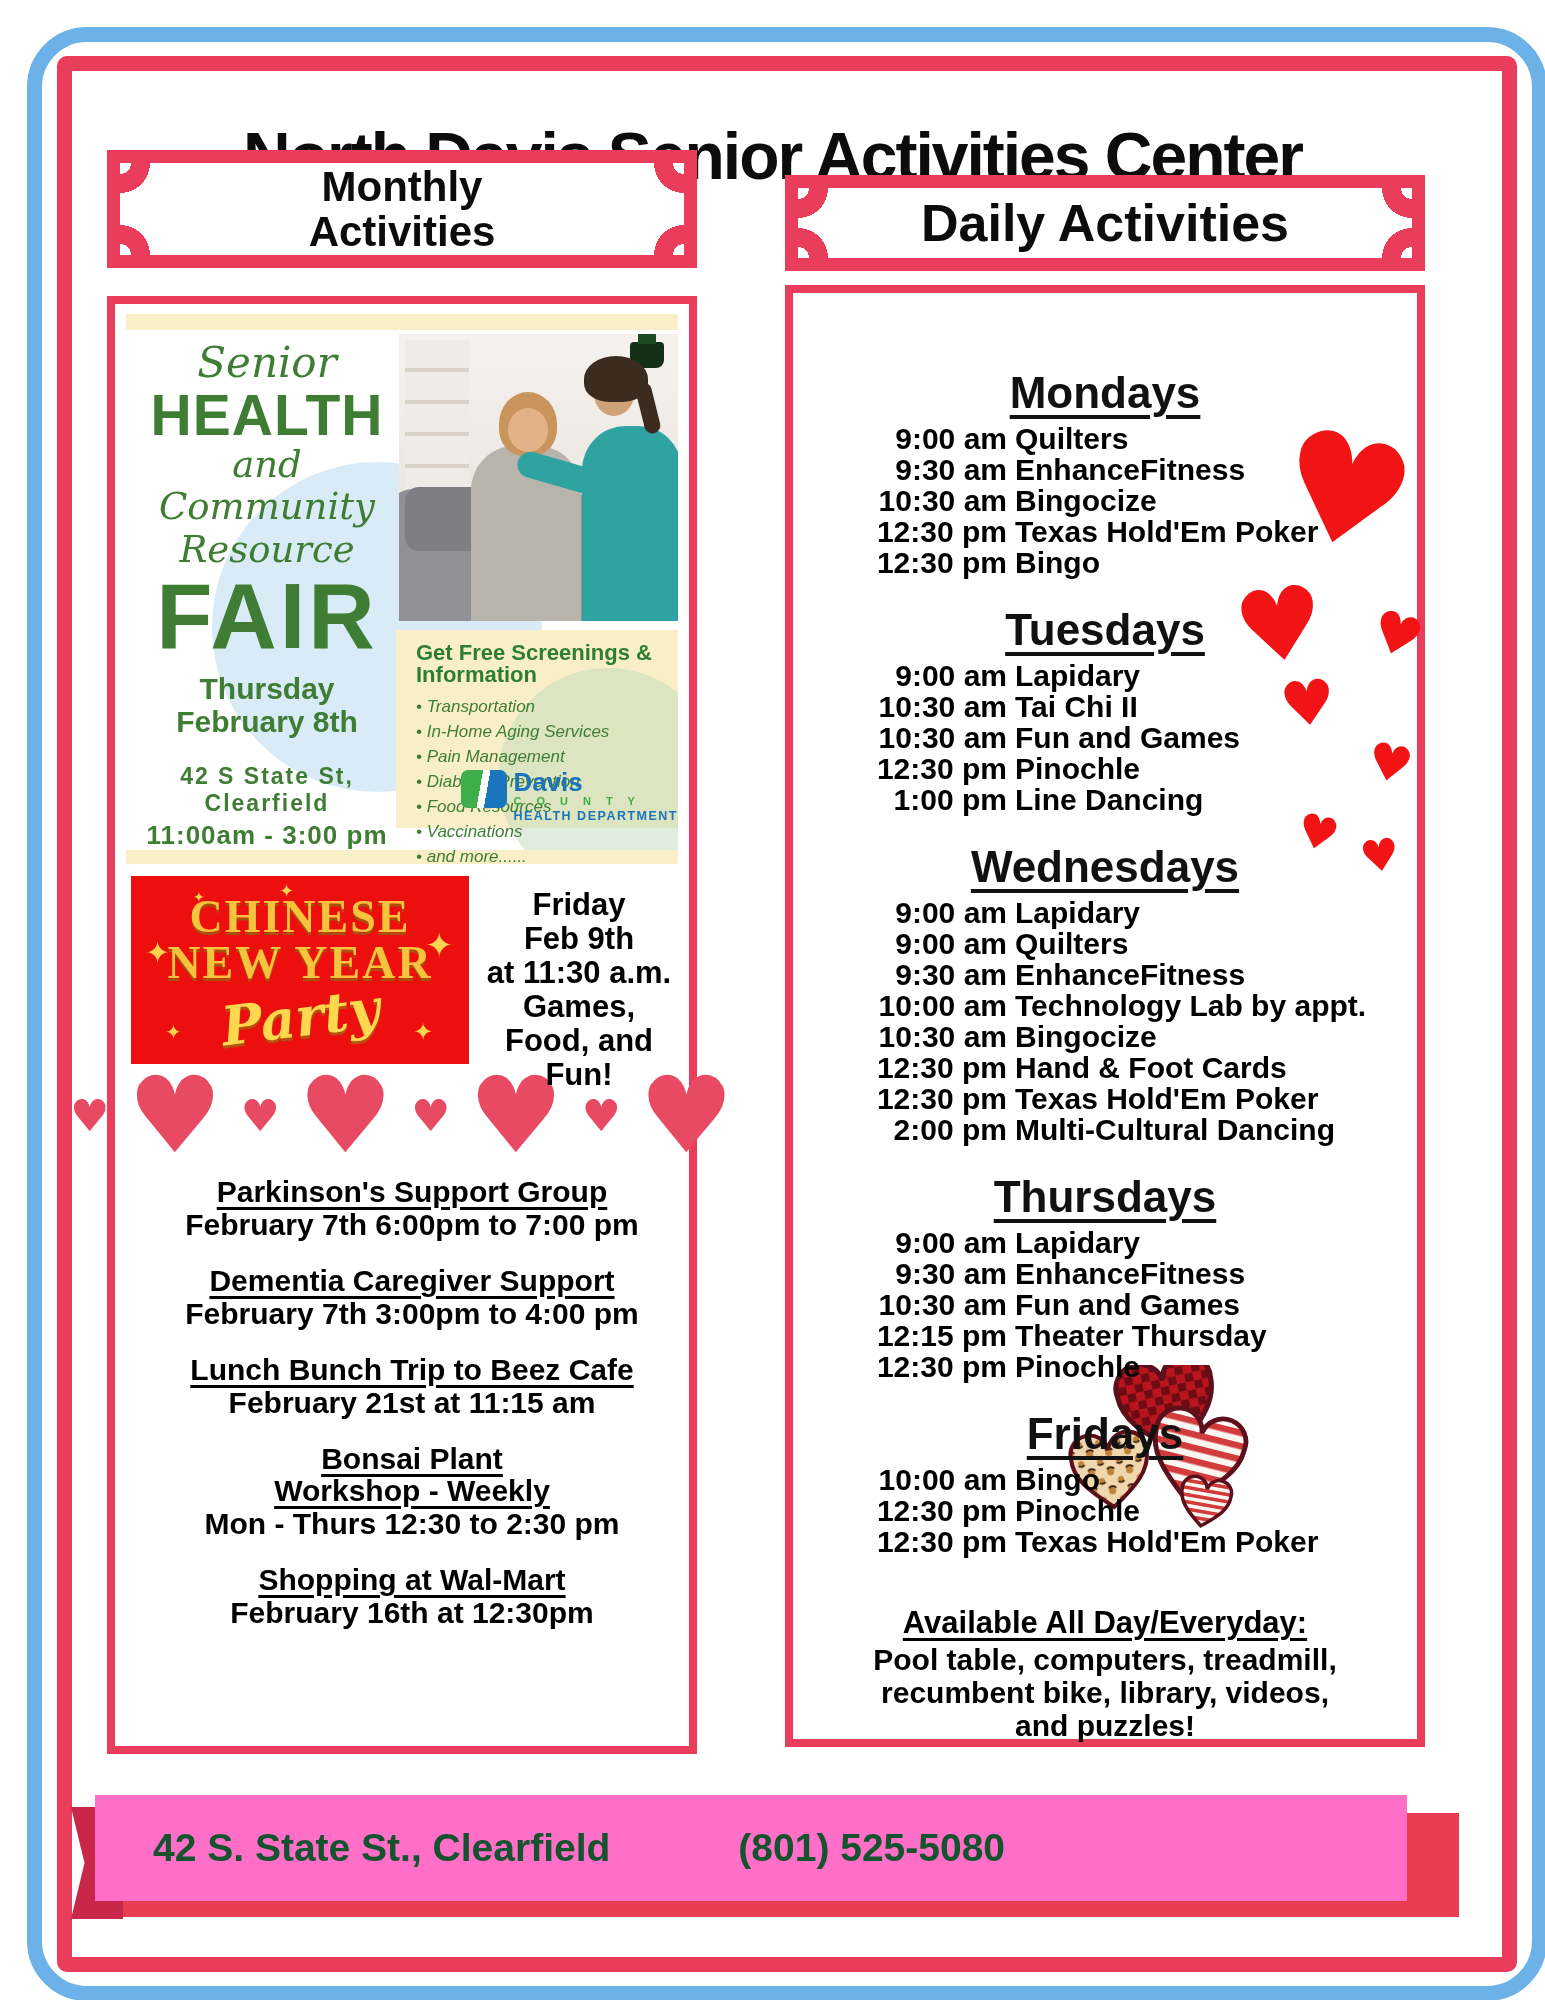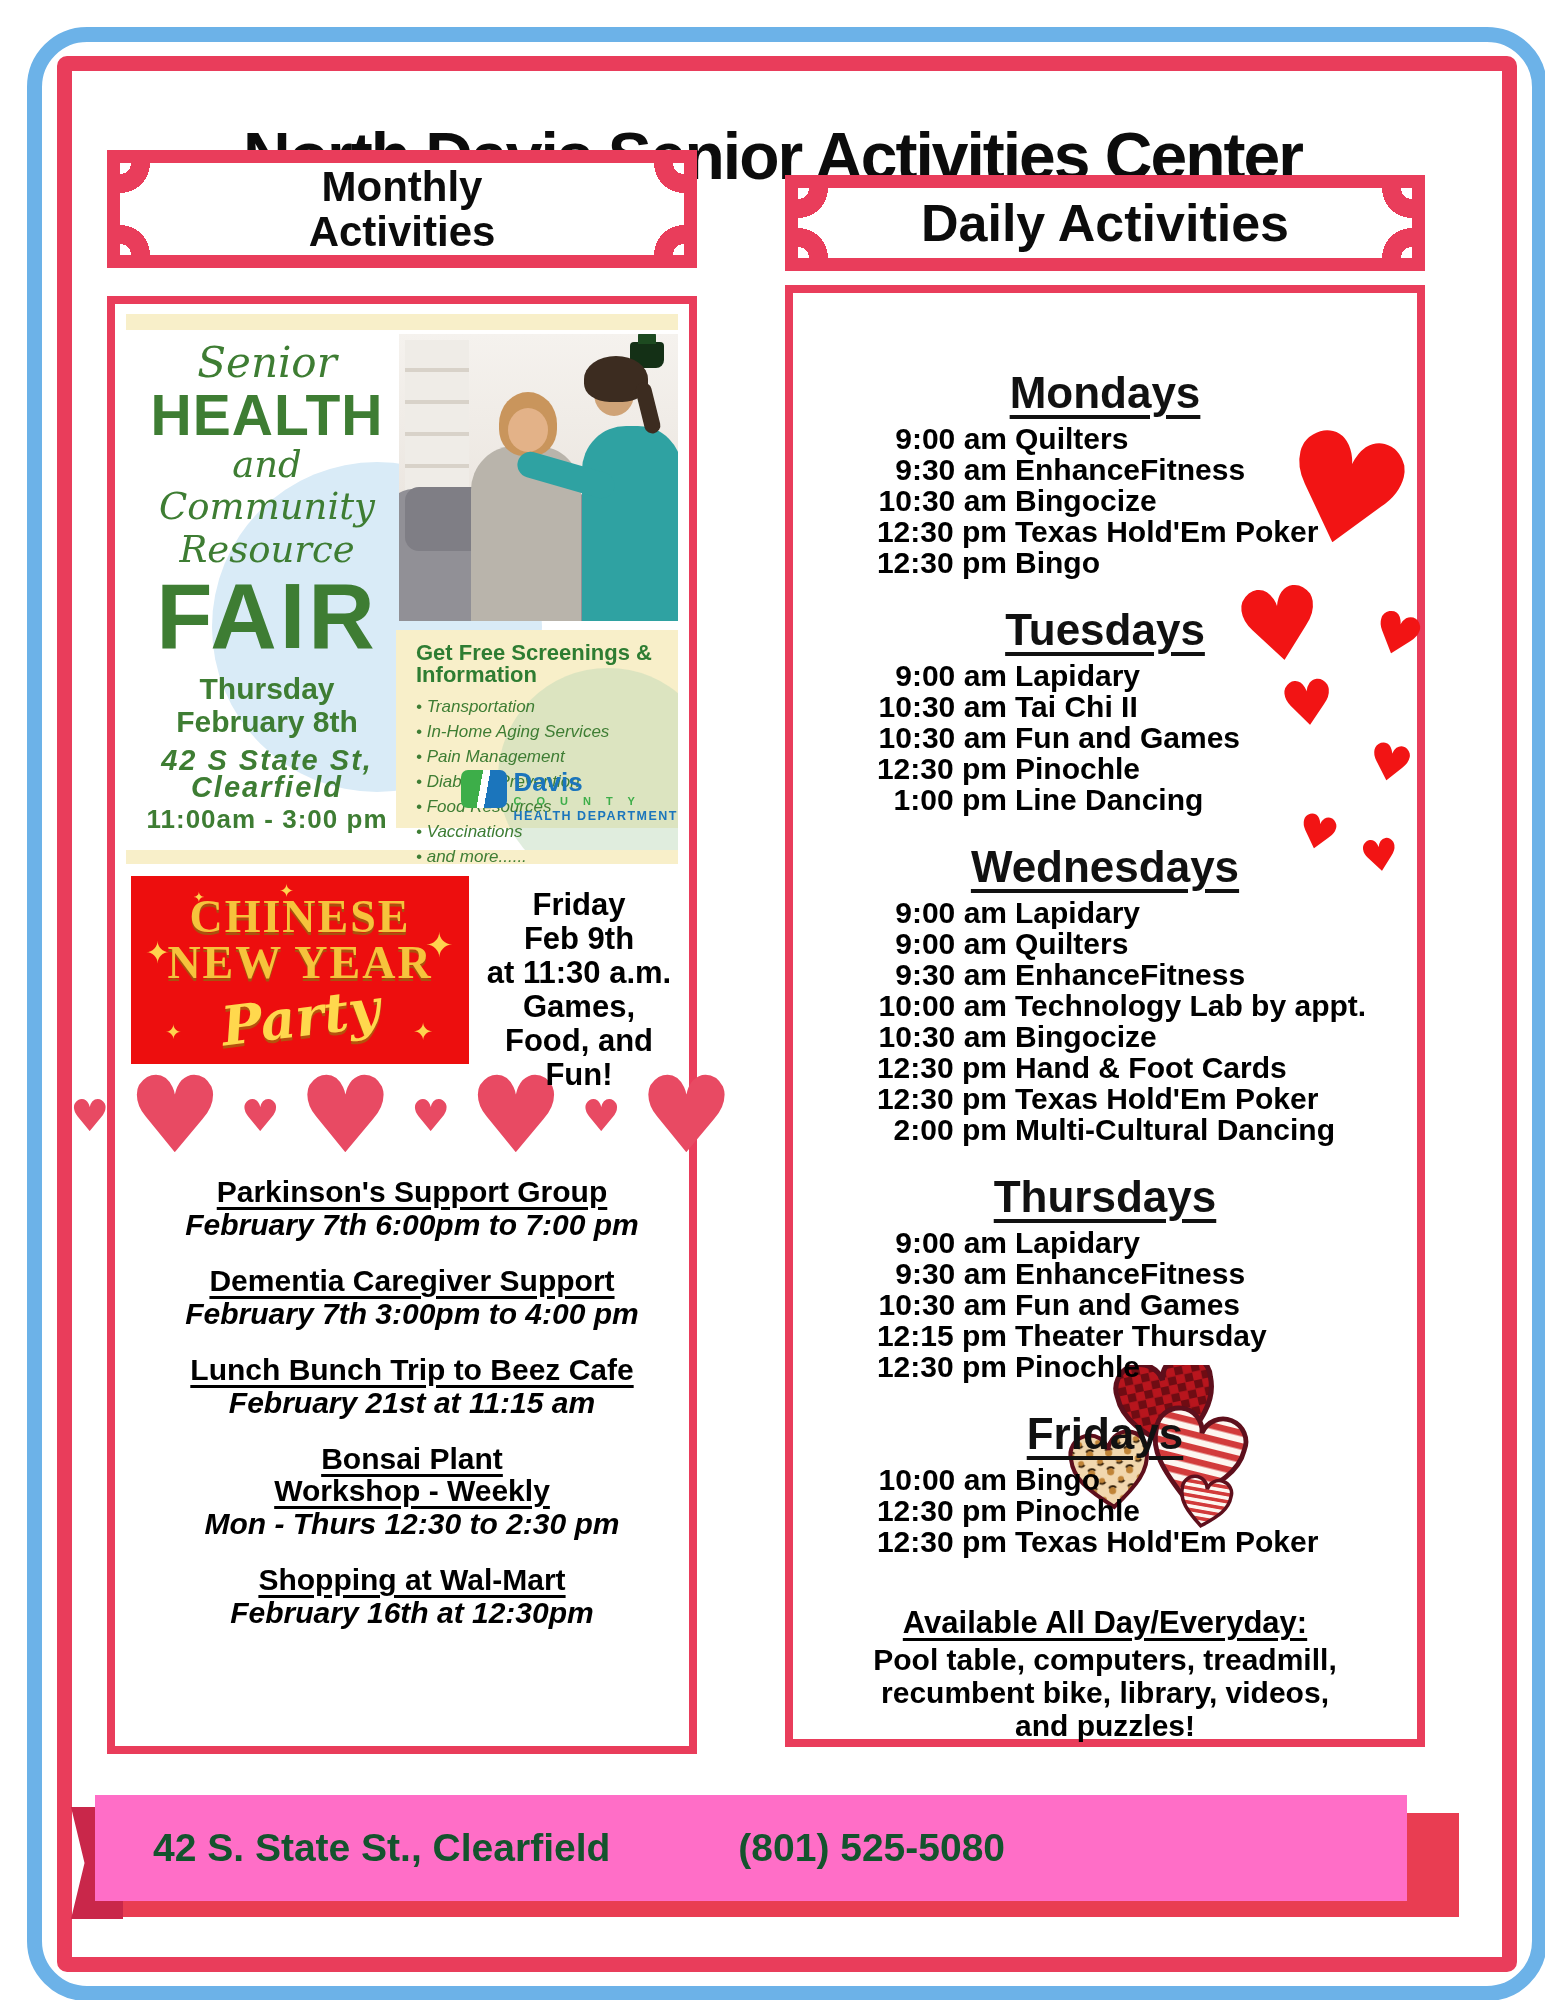--- a/index.html
+++ b/index.html
@@ -49,7 +49,7 @@
   .fl-resource{font-family:"DejaVu Serif",serif;font-style:italic;font-size:37px;line-height:44px;}
   .fl-fair{font-size:92px;font-weight:700;line-height:88px;letter-spacing:3px;}
   .fl-when{font-size:30px;font-weight:700;line-height:33px;margin-top:12px;color:#3E7D33;}
-  .fl-addr{font-size:29px;font-weight:700;letter-spacing:2px;line-height:27px;margin-top:9px;font-style:italic;}
+  .fl-addr{font-size:23px;font-weight:700;letter-spacing:2px;line-height:27px;margin-top:25px;}
   .fl-time{font-size:26px;font-weight:700;letter-spacing:1px;margin-top:3px;}
 
   .flyer-photo{position:absolute;left:273px;top:20px;width:279px;height:287px;overflow:hidden;

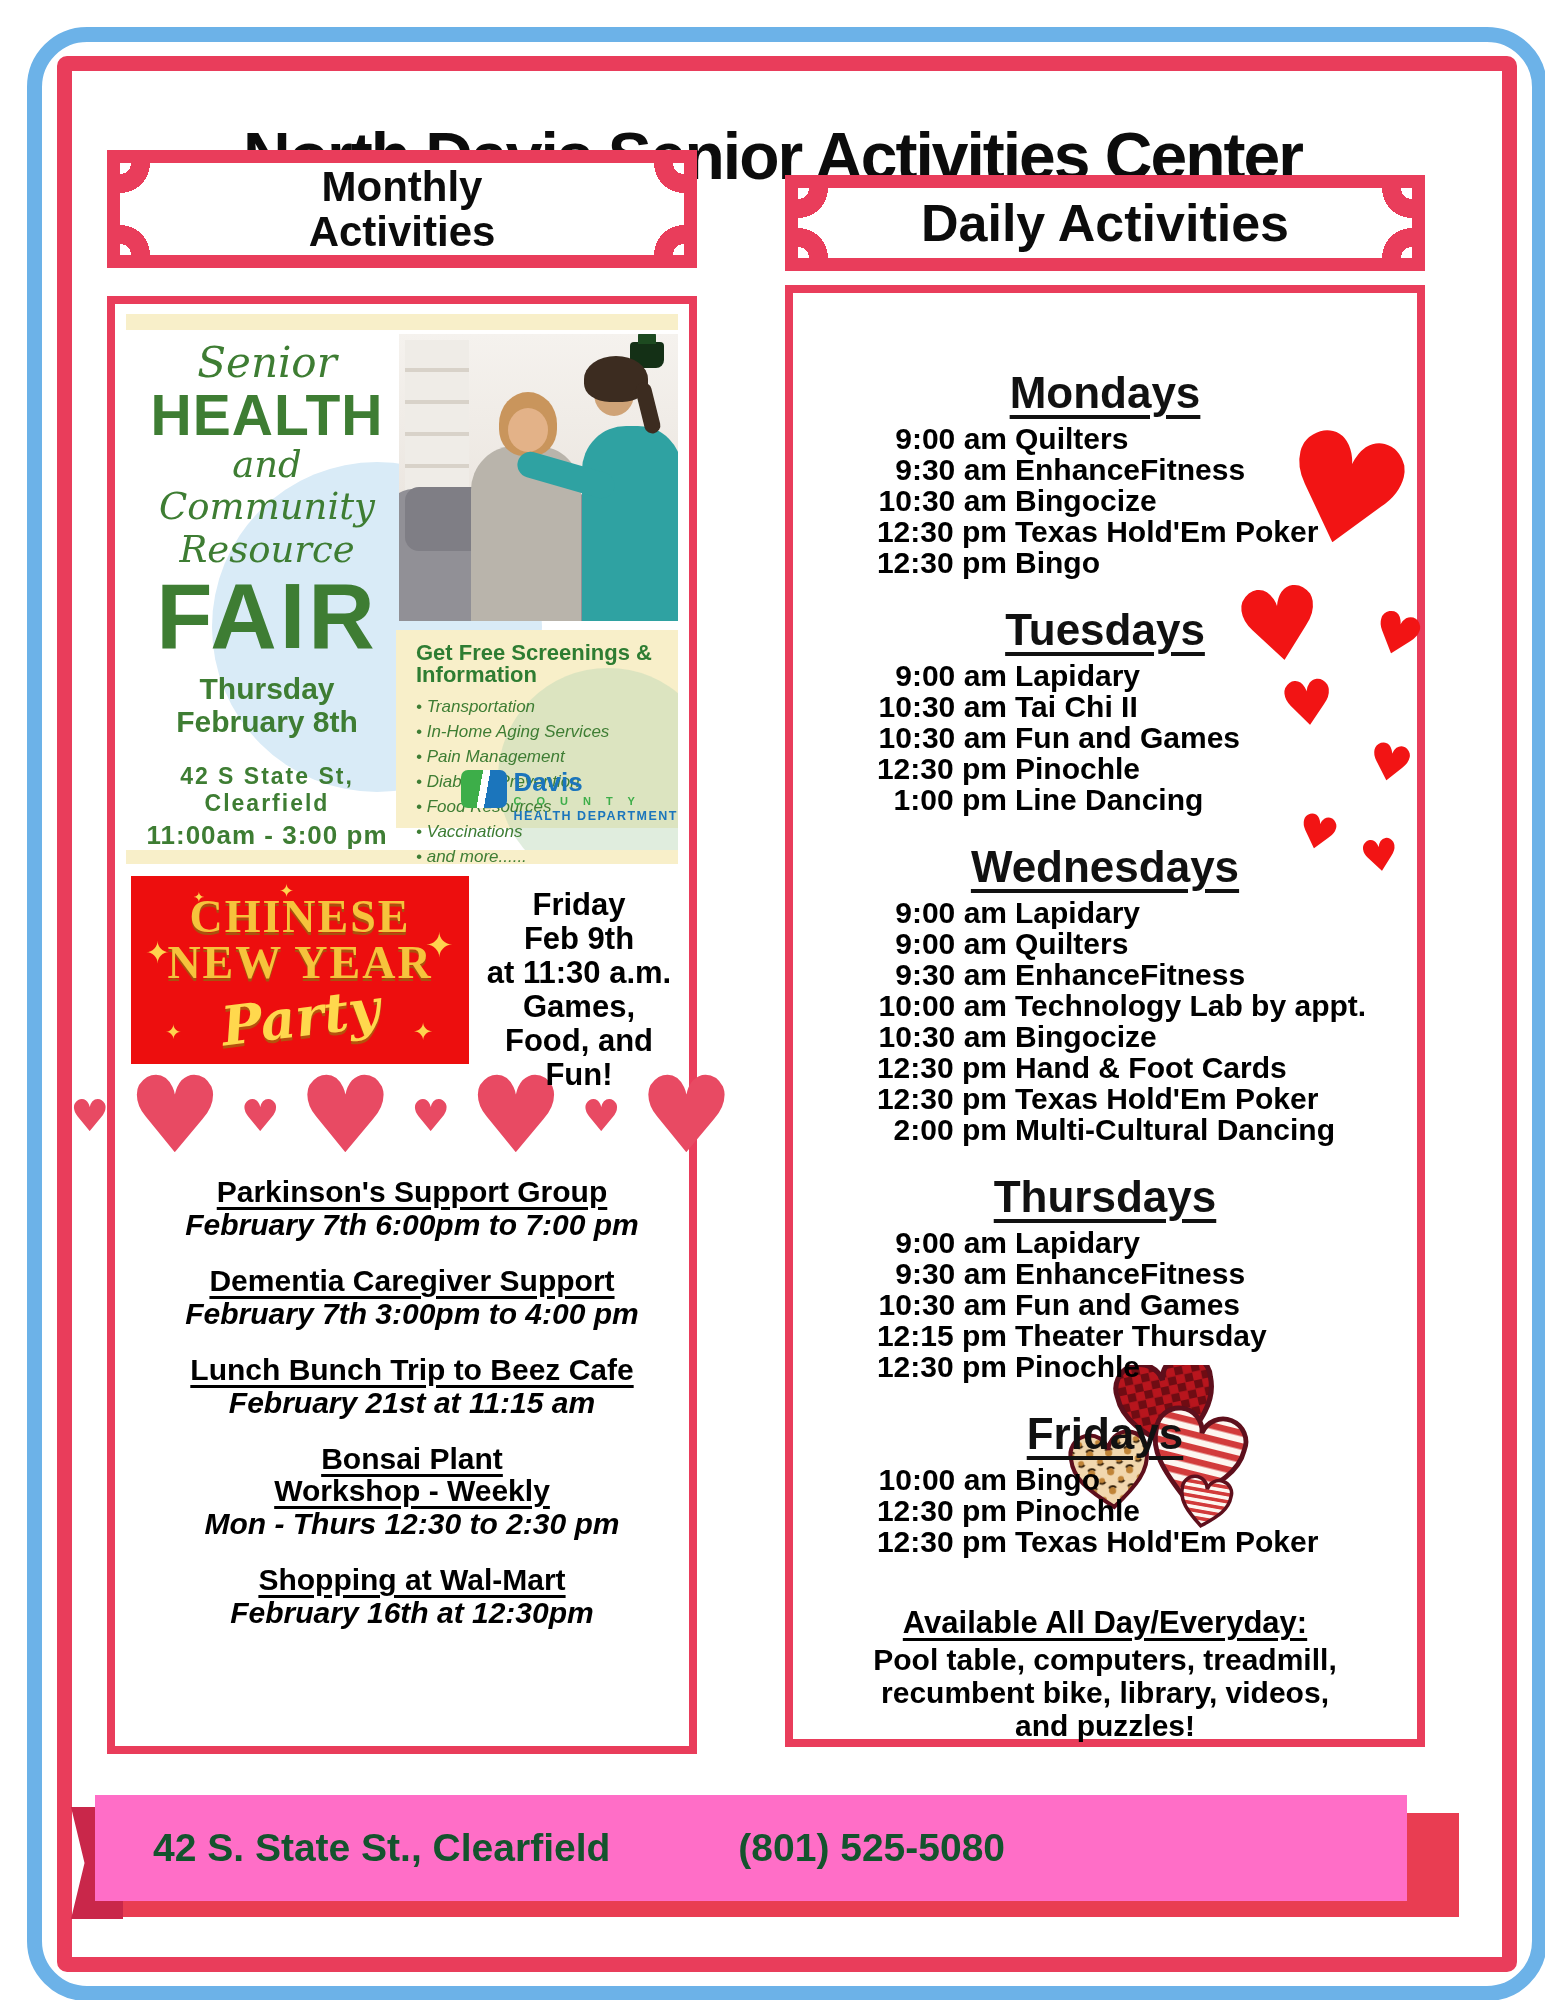--- a/index.html
+++ b/index.html
@@ -111,7 +111,7 @@
   .ev-title{font-size:30px;font-weight:700;line-height:32px;
     text-decoration:underline;text-decoration-thickness:3px;text-underline-offset:5px;}
   .ev-title span{display:block;}
-  .ev-detail{font-size:30px;font-weight:700;line-height:33px;font-style:italic;}
+  .ev-detail{font-size:30px;font-weight:700;line-height:33px;}
 
   
   .daily-content{padding-top:78px;position:relative;}

